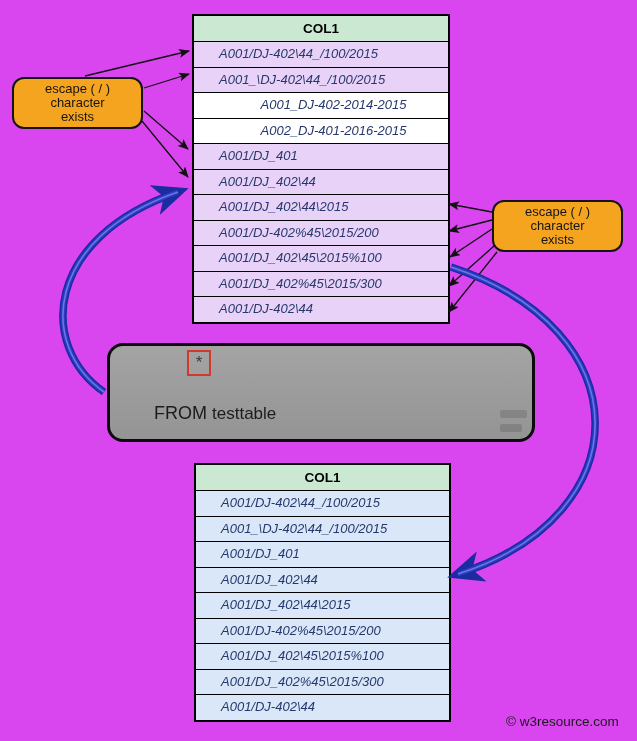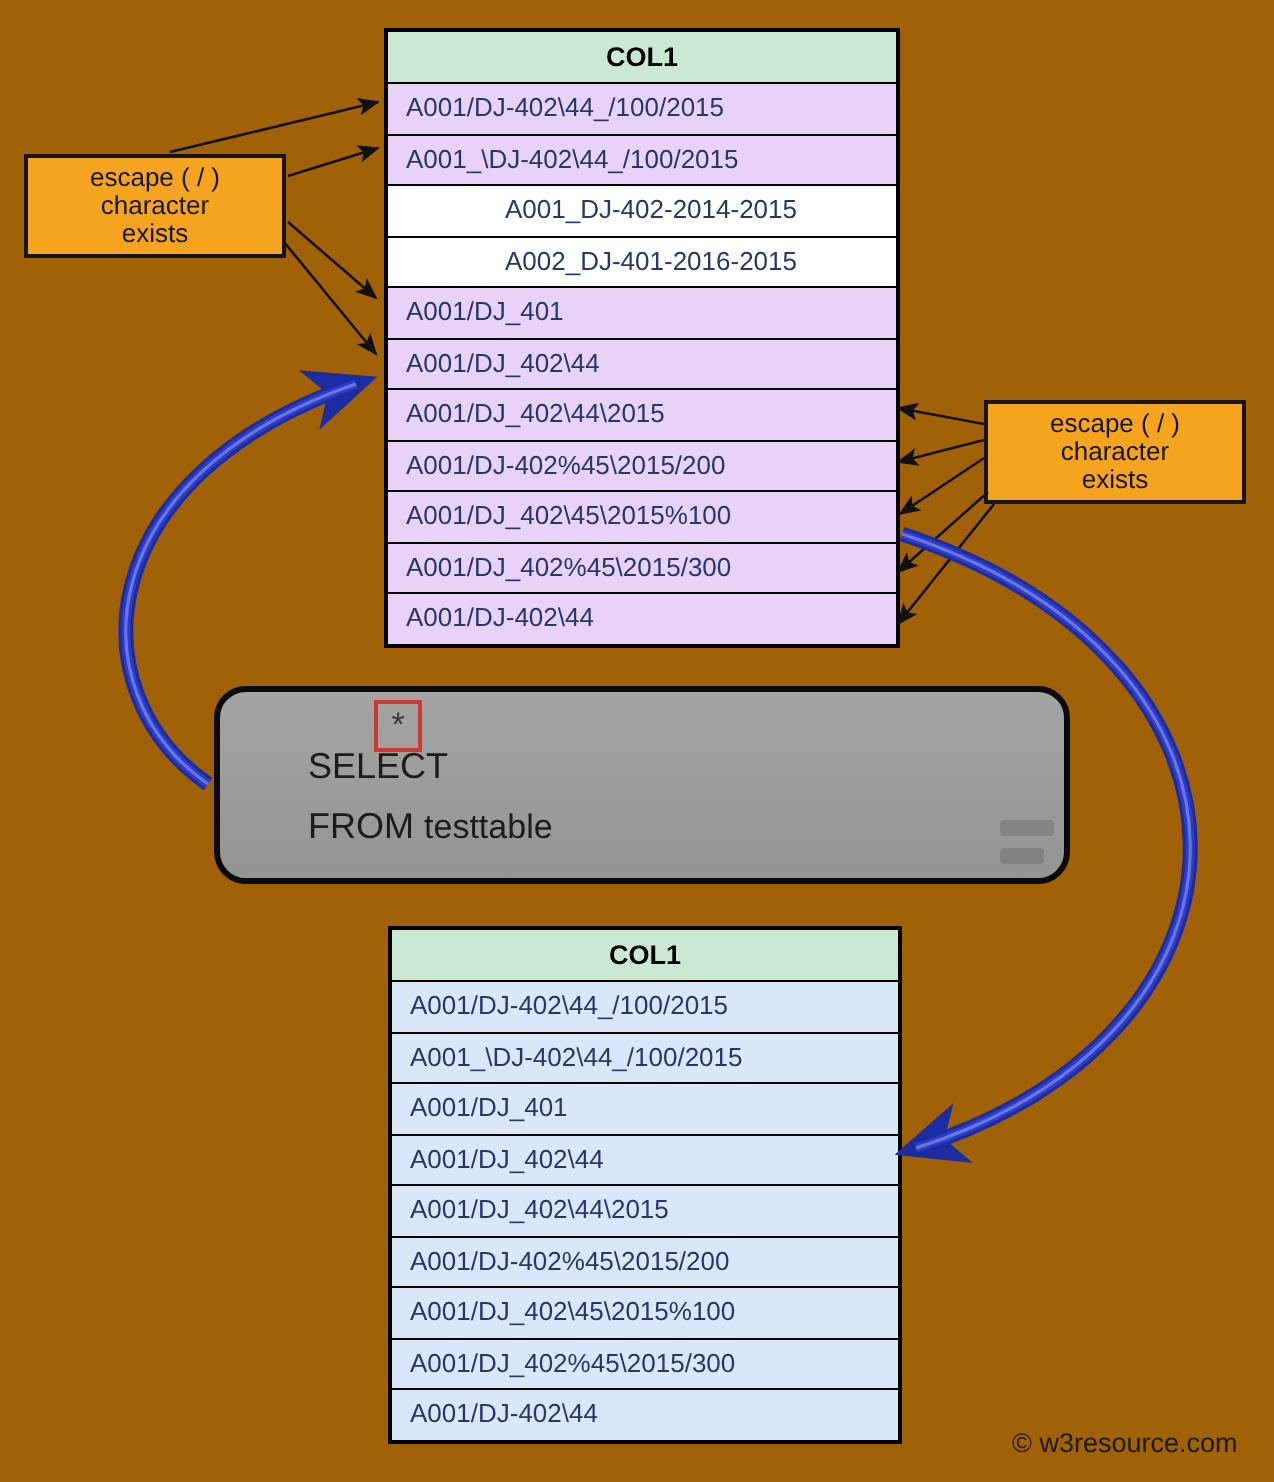--- a/index.html
+++ b/index.html
@@ -11,7 +11,7 @@
   }
   html,body{margin:0;padding:0;background:#fff;}
   .stage{
-    position:relative;width:637px;height:741px;background:#a16207;overflow:hidden;
+    position:relative;width:637px;height:741px;background:#d946ef;overflow:hidden;
     font-family:"Liberation Sans","DejaVu Sans",sans-serif;
   }
   

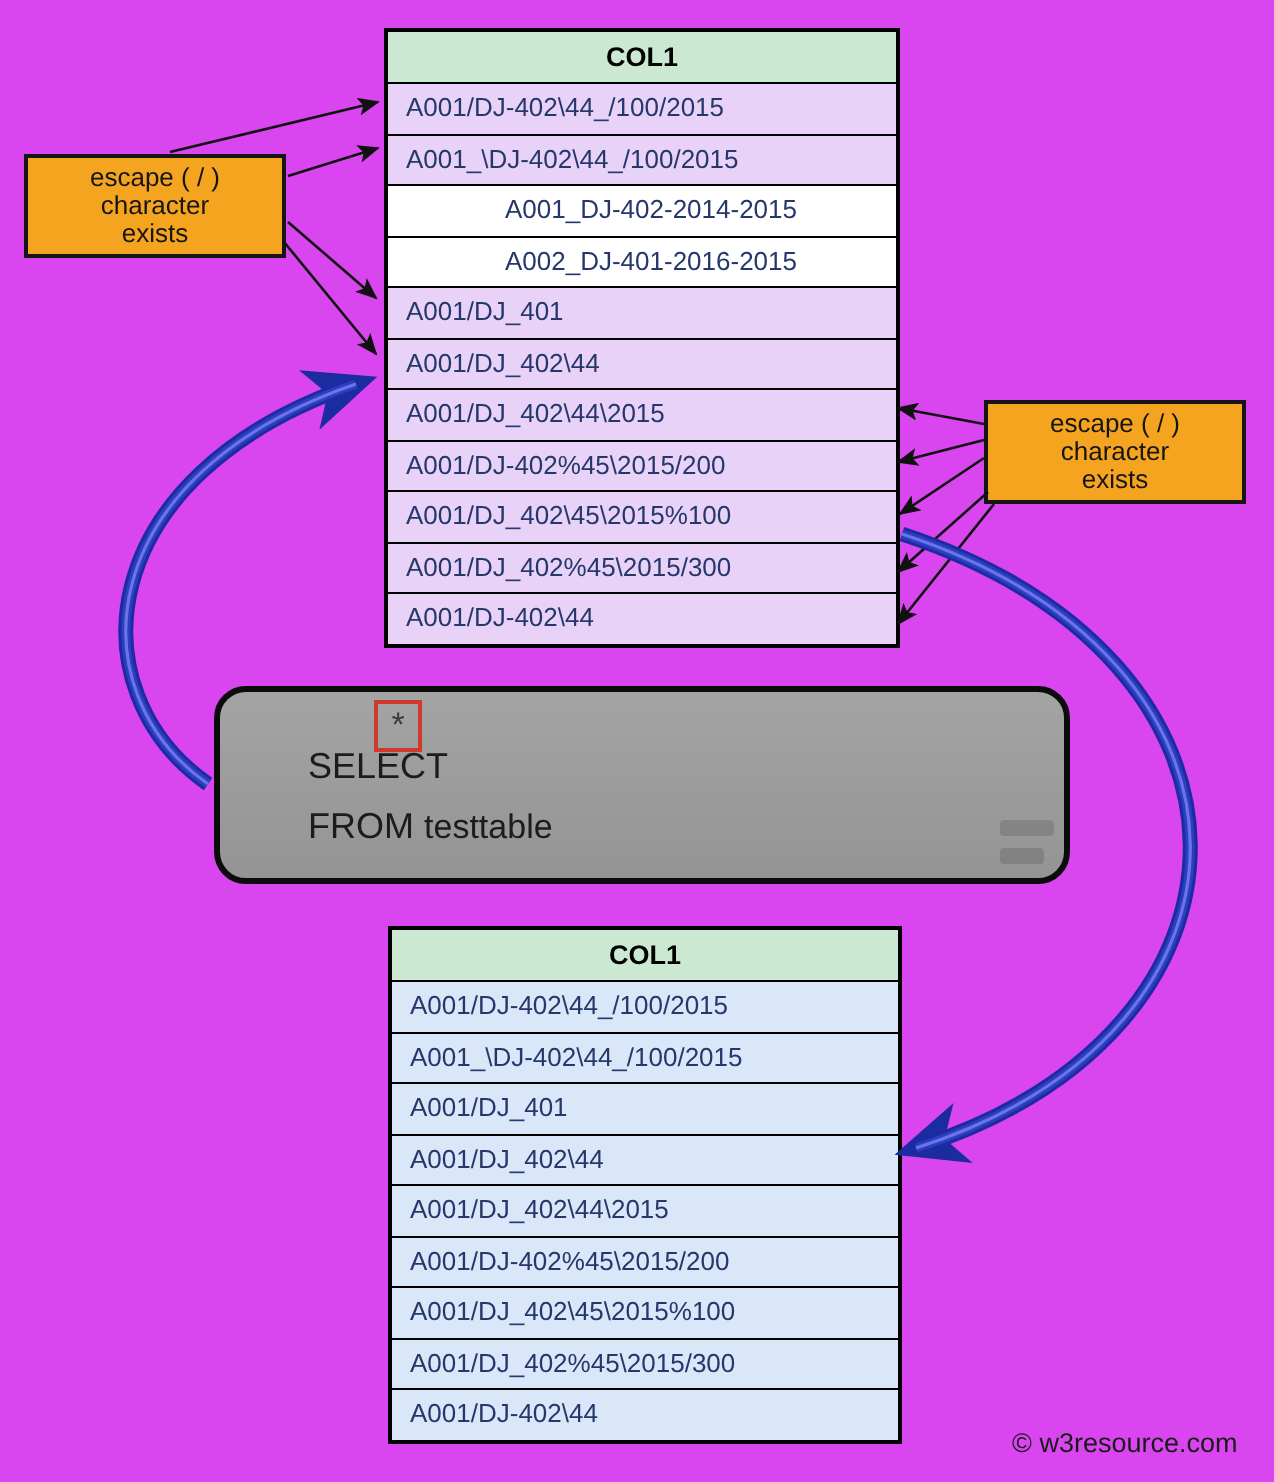--- a/index.html
+++ b/index.html
@@ -21,8 +21,8 @@
     background:var(--header-bg);border-bottom:1.5px solid var(--table-border);
   }
   .dtable .trow{
-    height:24.5px;line-height:24.5px;padding-left:9px;font-size:13px;color:var(--row-text);
-    border-bottom:1.5px solid var(--table-border);white-space:pre;
+    height:24.5px;line-height:24.5px;padding-left:25px;font-size:13px;color:var(--row-text);
+    border-bottom:1.5px solid var(--table-border);white-space:pre;font-style:italic;
   }
   .dtable .trow:last-child{border-bottom:none;}
   .fill-purple{background:var(--row-purple);}

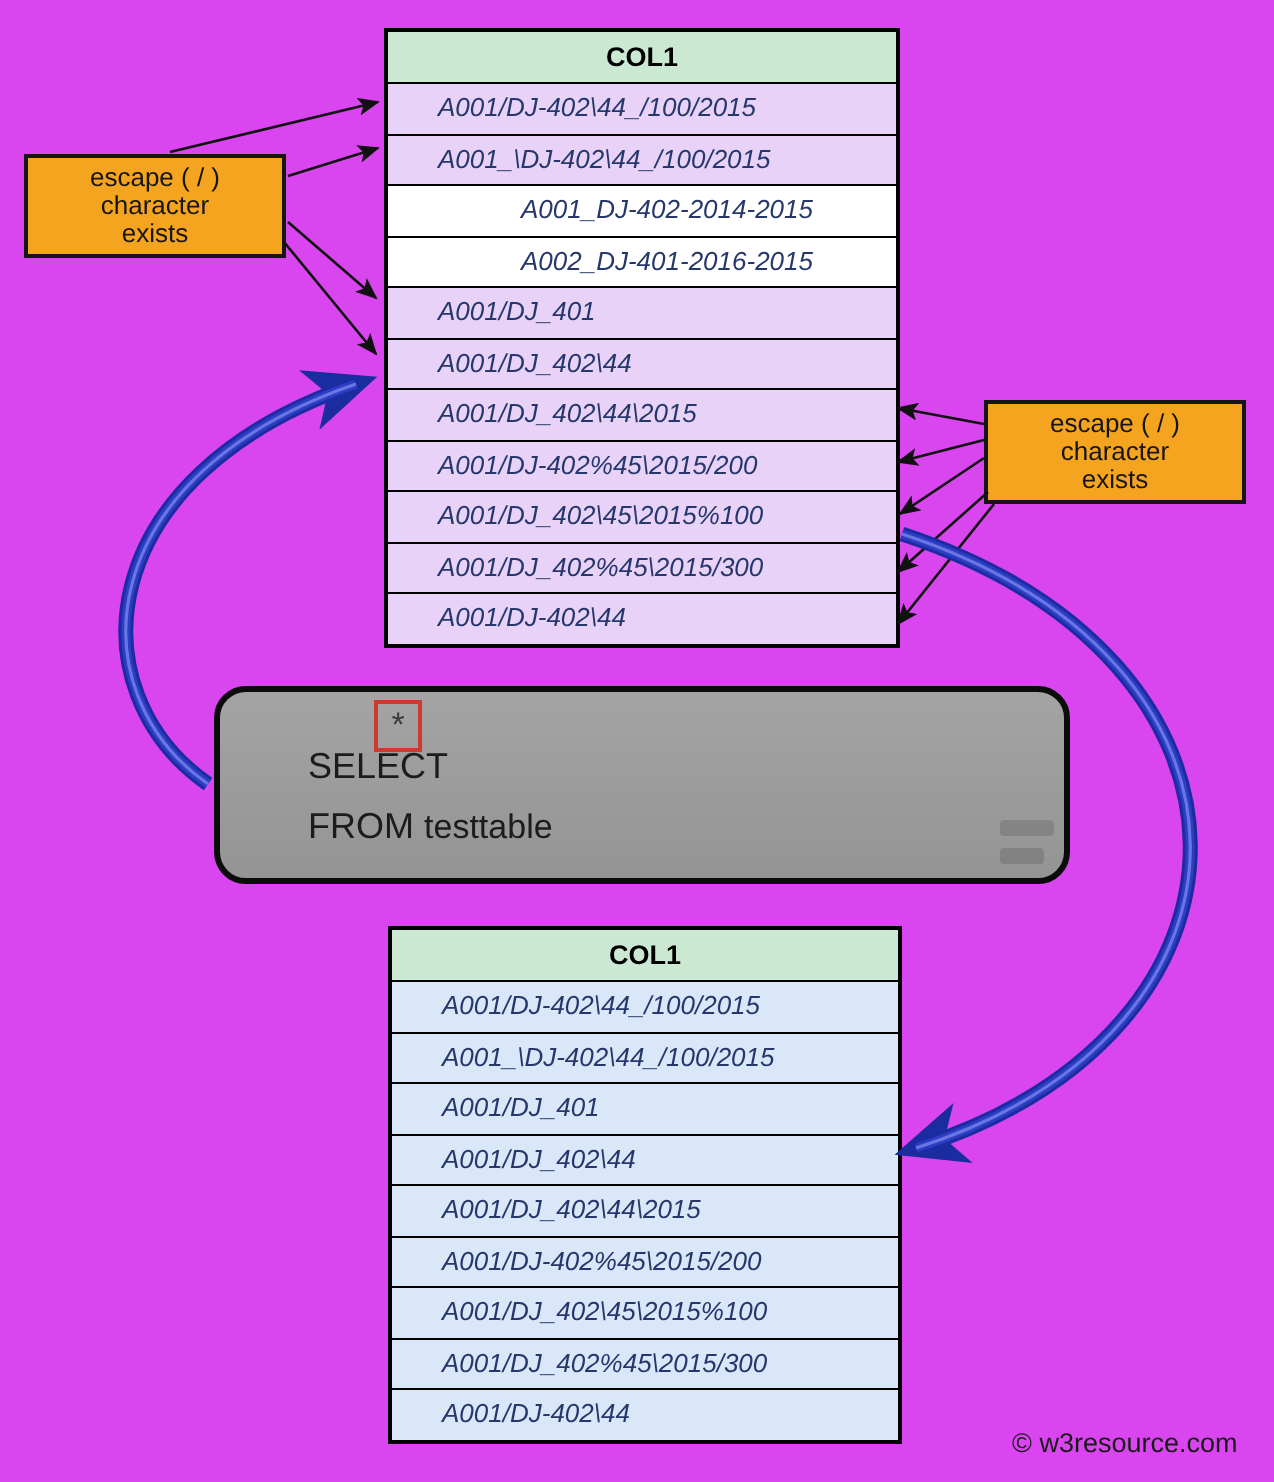--- a/index.html
+++ b/index.html
@@ -33,7 +33,7 @@
   
   .callout{
     position:absolute;width:131px;height:52px;background:var(--callout-bg);
-    border:2.5px solid var(--callout-border);border-radius:0;z-index:2;
+    border:2.5px solid var(--callout-border);border-radius:12px;z-index:2;
     display:flex;flex-direction:column;justify-content:center;align-items:center;
     font-size:13px;line-height:1.1;color:#151515;box-sizing:border-box;
   }

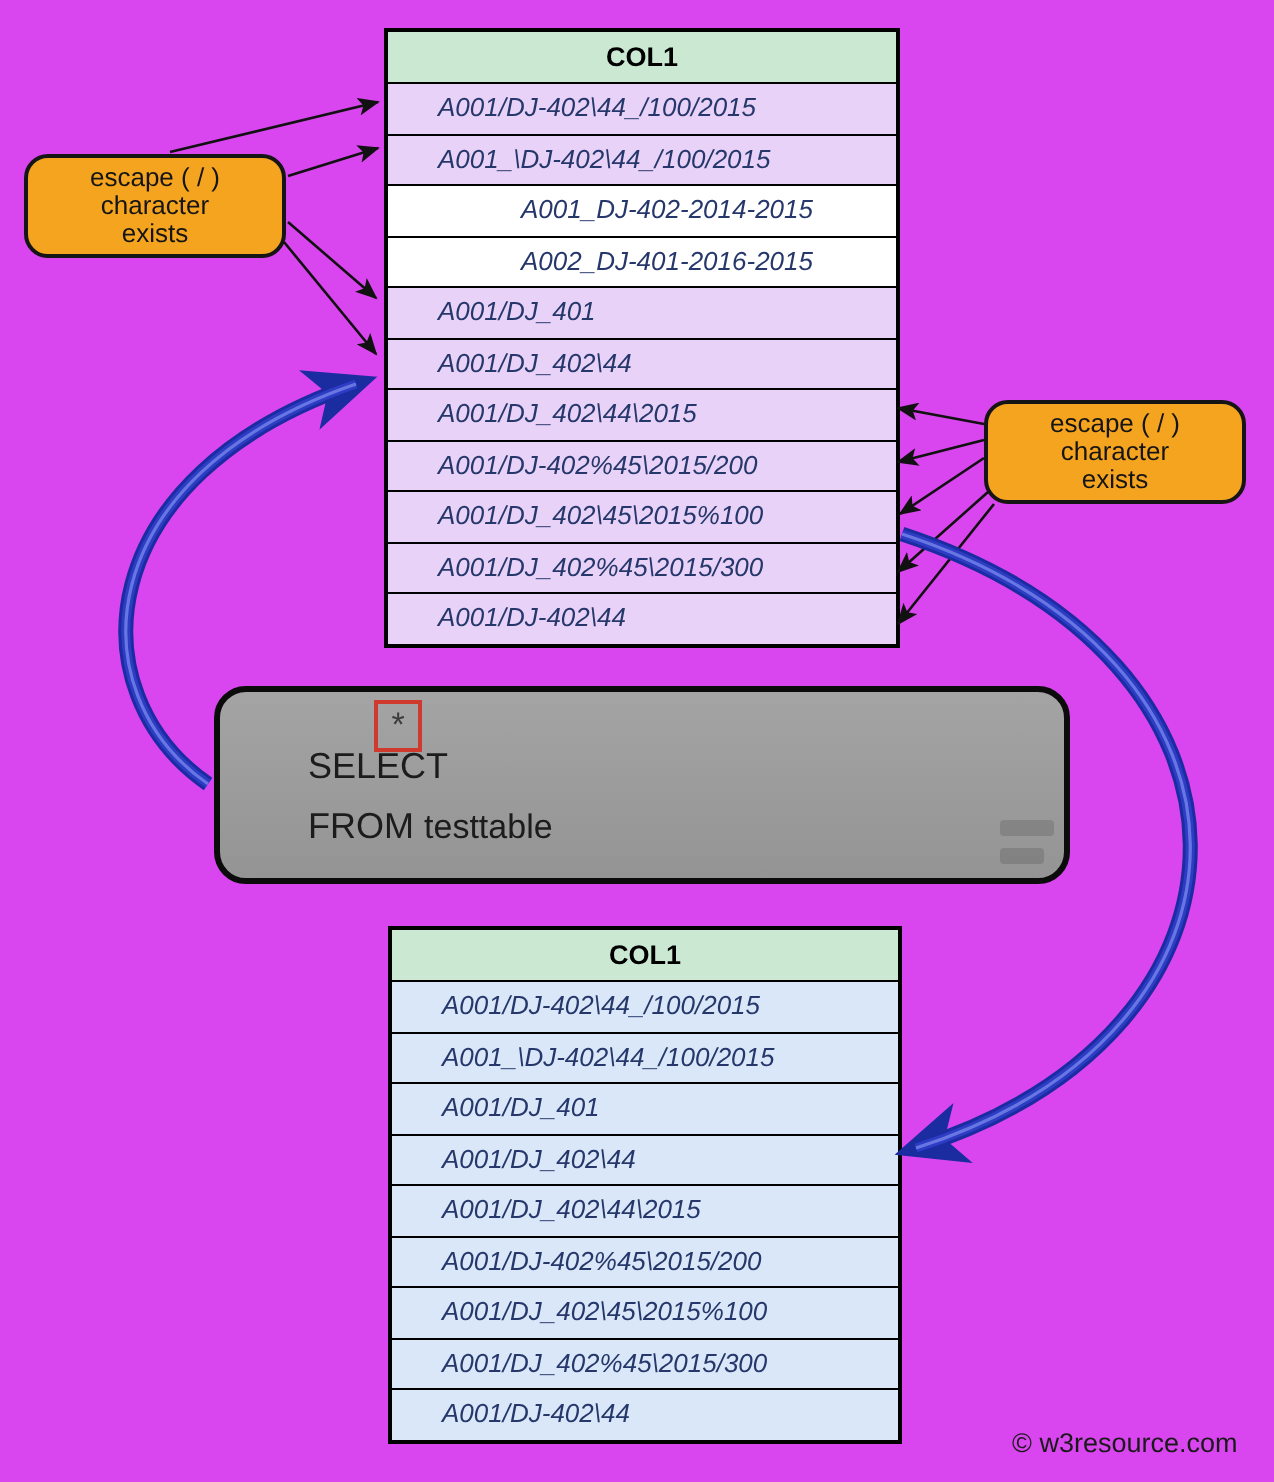--- a/index.html
+++ b/index.html
@@ -119,9 +119,6 @@
   </div>
 
   <div class="sqlbox">
-    <div class="sql-line1">
-      <span>SELECT</span>
-    </div>
     <div class="star-box">
       <span>*</span>
     </div>

